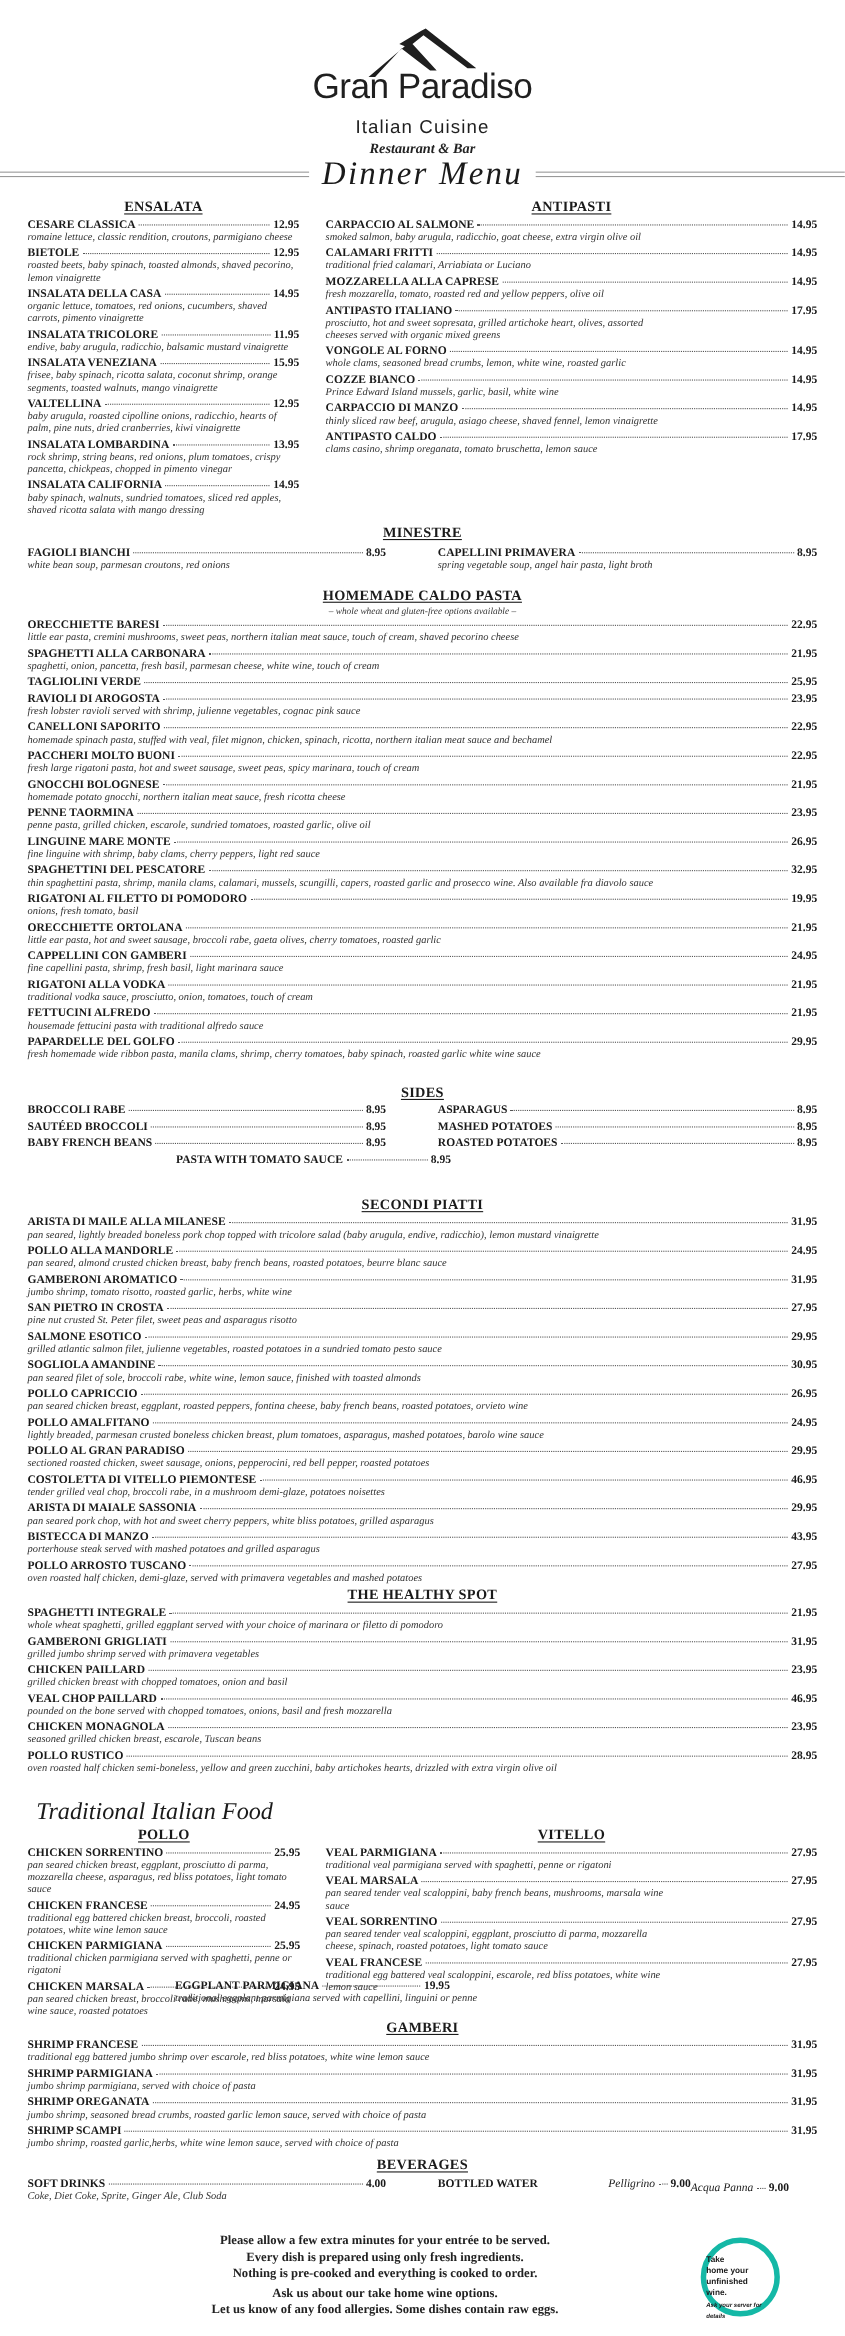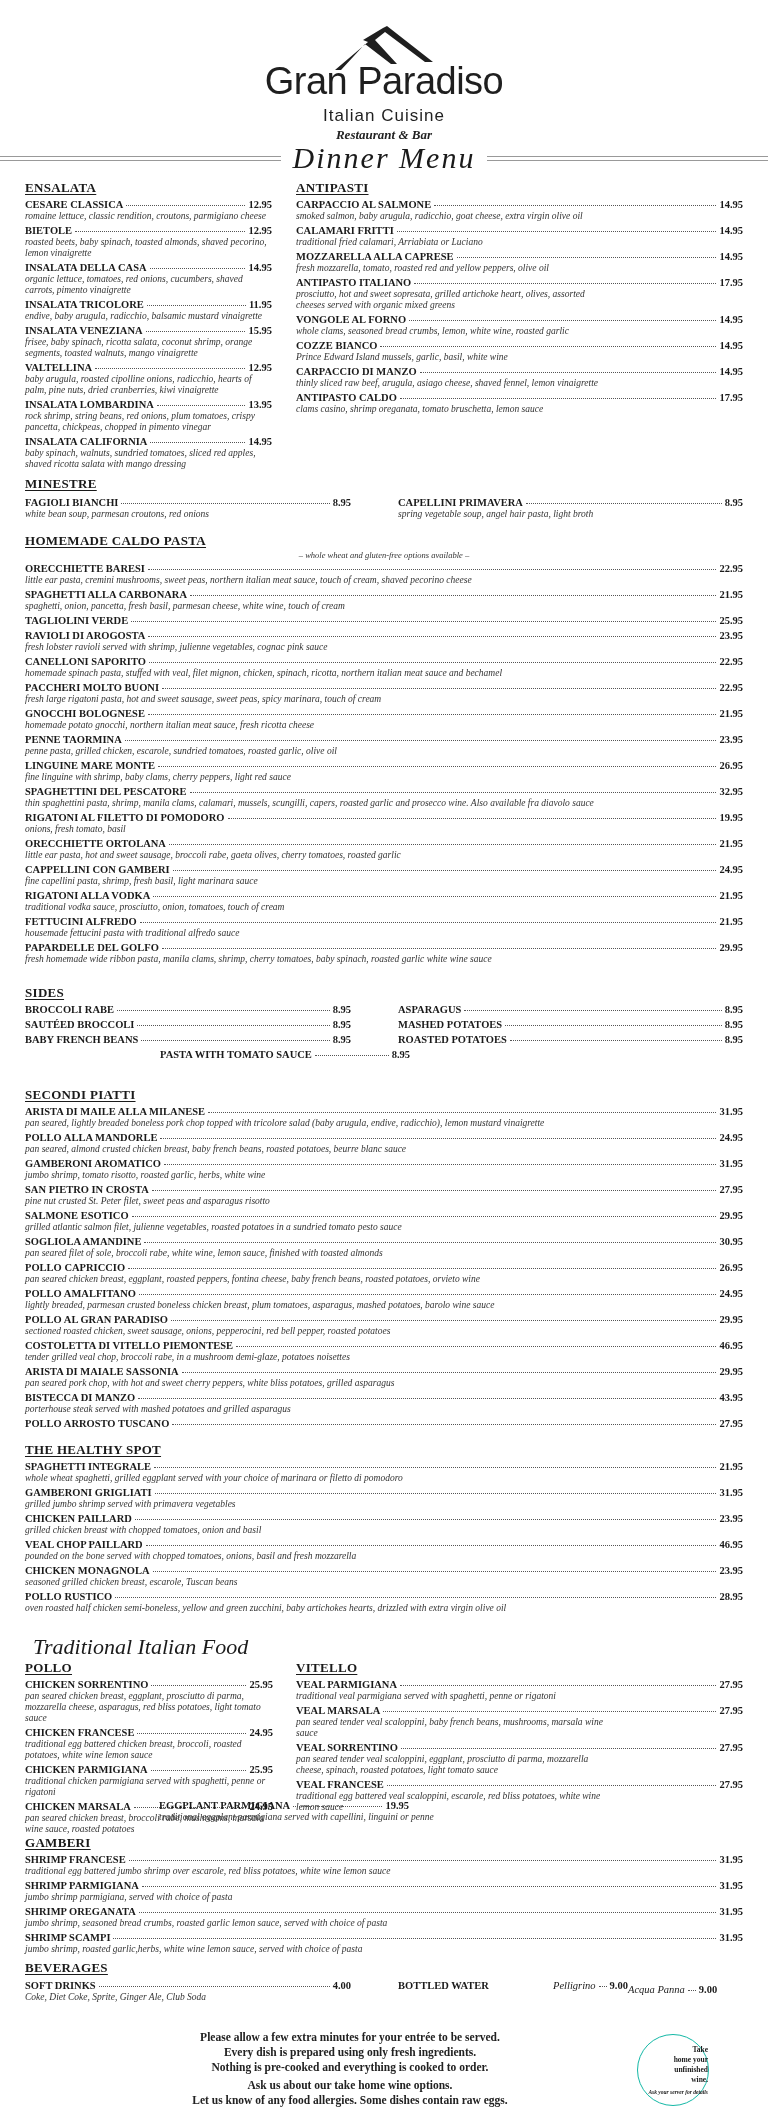--- a/index.html
+++ b/index.html
@@ -8,7 +8,7 @@
 
   .header { text-align: center; padding-top: 18px; position: relative; height: 175px; }
   .logo-mountain { position: absolute; left: 325px; top: 20px; width: 120px; height: 52px; }
-  .brand { position: absolute; top: 60px; left: 0; width: 768px; text-align: center; font-family: "Liberation Sans", sans-serif; font-size: 38px; font-weight: 500; letter-spacing: -0.5px; color: #1f1f1f; }
+  .brand { position: absolute; top: 60px; left: 0; width: 768px; text-align: center; font-family: "Liberation Sans", sans-serif; font-size: 32px; font-weight: 500; letter-spacing: -0.5px; color: #1f1f1f; }
   .subtitle { position: absolute; top: 106px; left: 0; width: 768px; text-align: center; font-family: "Liberation Sans", sans-serif; font-size: 17px; letter-spacing: 1px; color: #1f1f1f; }
   .tagline { position: absolute; top: 127px; left: 0; width: 768px; text-align: center; font-family: "Liberation Serif", serif; font-style: italic; font-weight: bold; font-size: 13px; color: #222; }
   .menu-title-row { position: absolute; top: 140px; left: 0; width: 768px; height: 36px; display: flex; align-items: center; justify-content: center; }

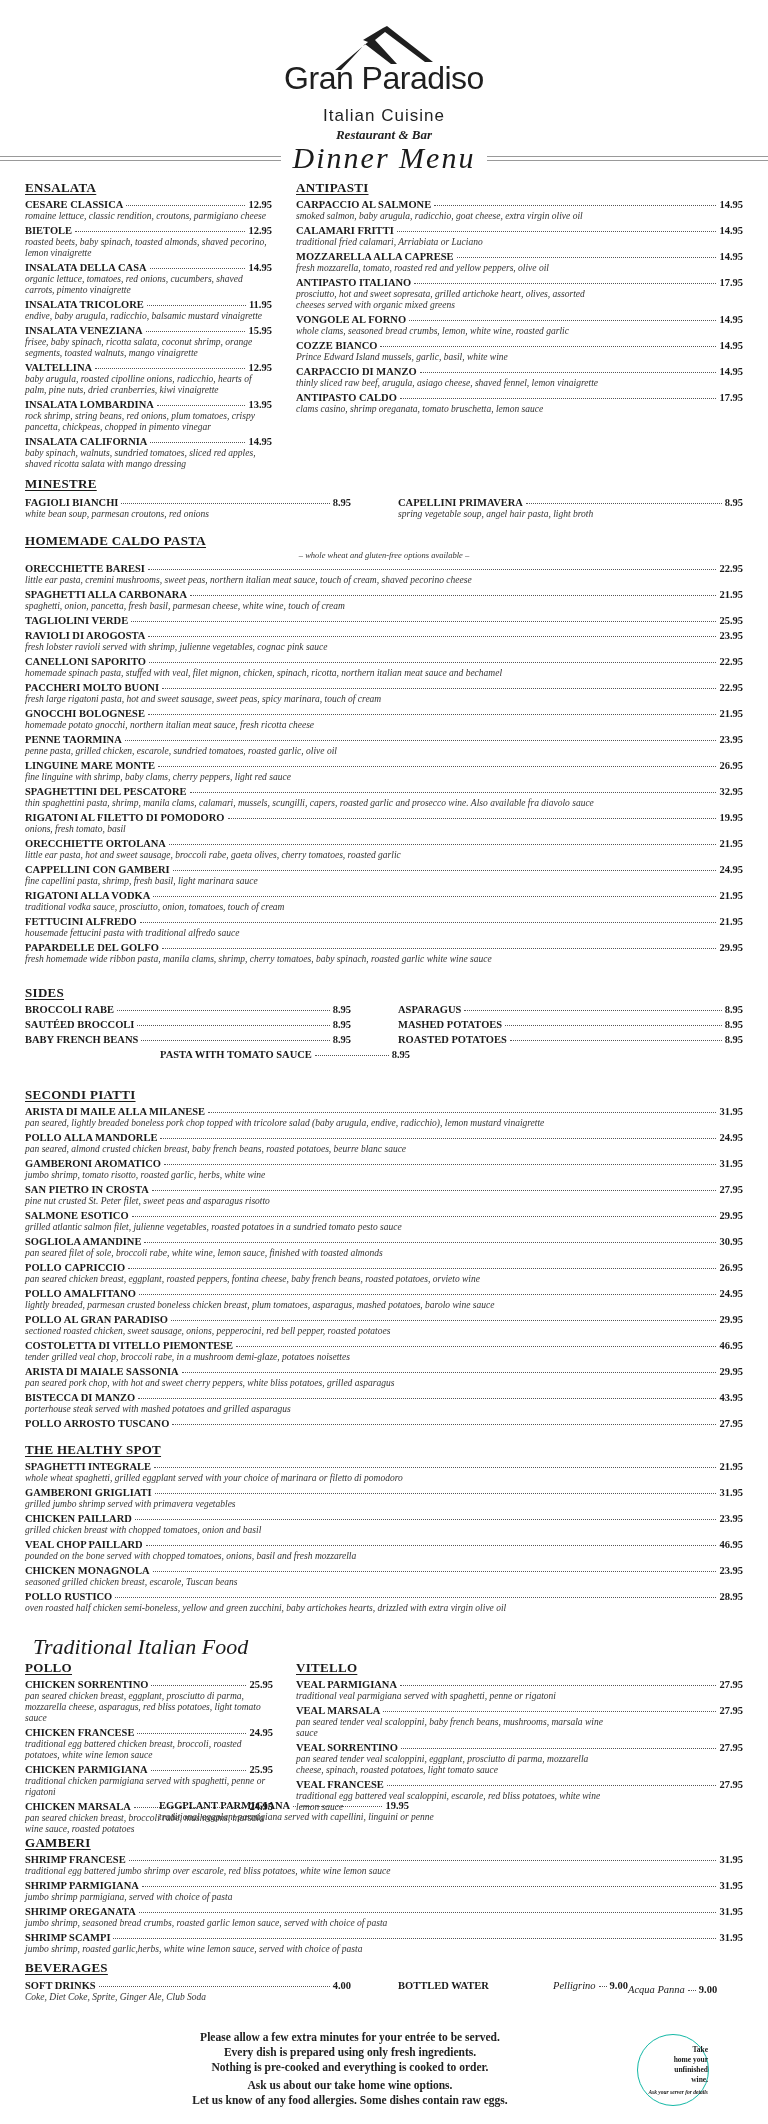--- a/index.html
+++ b/index.html
@@ -15,7 +15,7 @@
   .double-rule { flex: 1; height: 5px; border-top: 1.5px solid #999; border-bottom: 1.5px solid #999; }
   .menu-title { font-family: "Liberation Serif", serif; font-style: italic; font-size: 30px; letter-spacing: 2px; padding: 0 12px; color: #1a1a1a; }
 
-  .section-title { text-align: left; font-family: "Liberation Serif", serif; font-weight: bold; font-size: 13px; text-decoration: underline; text-underline-offset: 2px; letter-spacing: 0.3px; }
+  .section-title { text-align: center; font-family: "Liberation Serif", serif; font-weight: bold; font-size: 13px; text-decoration: underline; text-underline-offset: 2px; letter-spacing: 0.3px; }
   .section-note { text-align: center; font-style: italic; font-size: 8.5px; color: #333; margin-top: 1px; font-family: "Liberation Serif", serif; }
 
   .item { margin-bottom: 3px; }

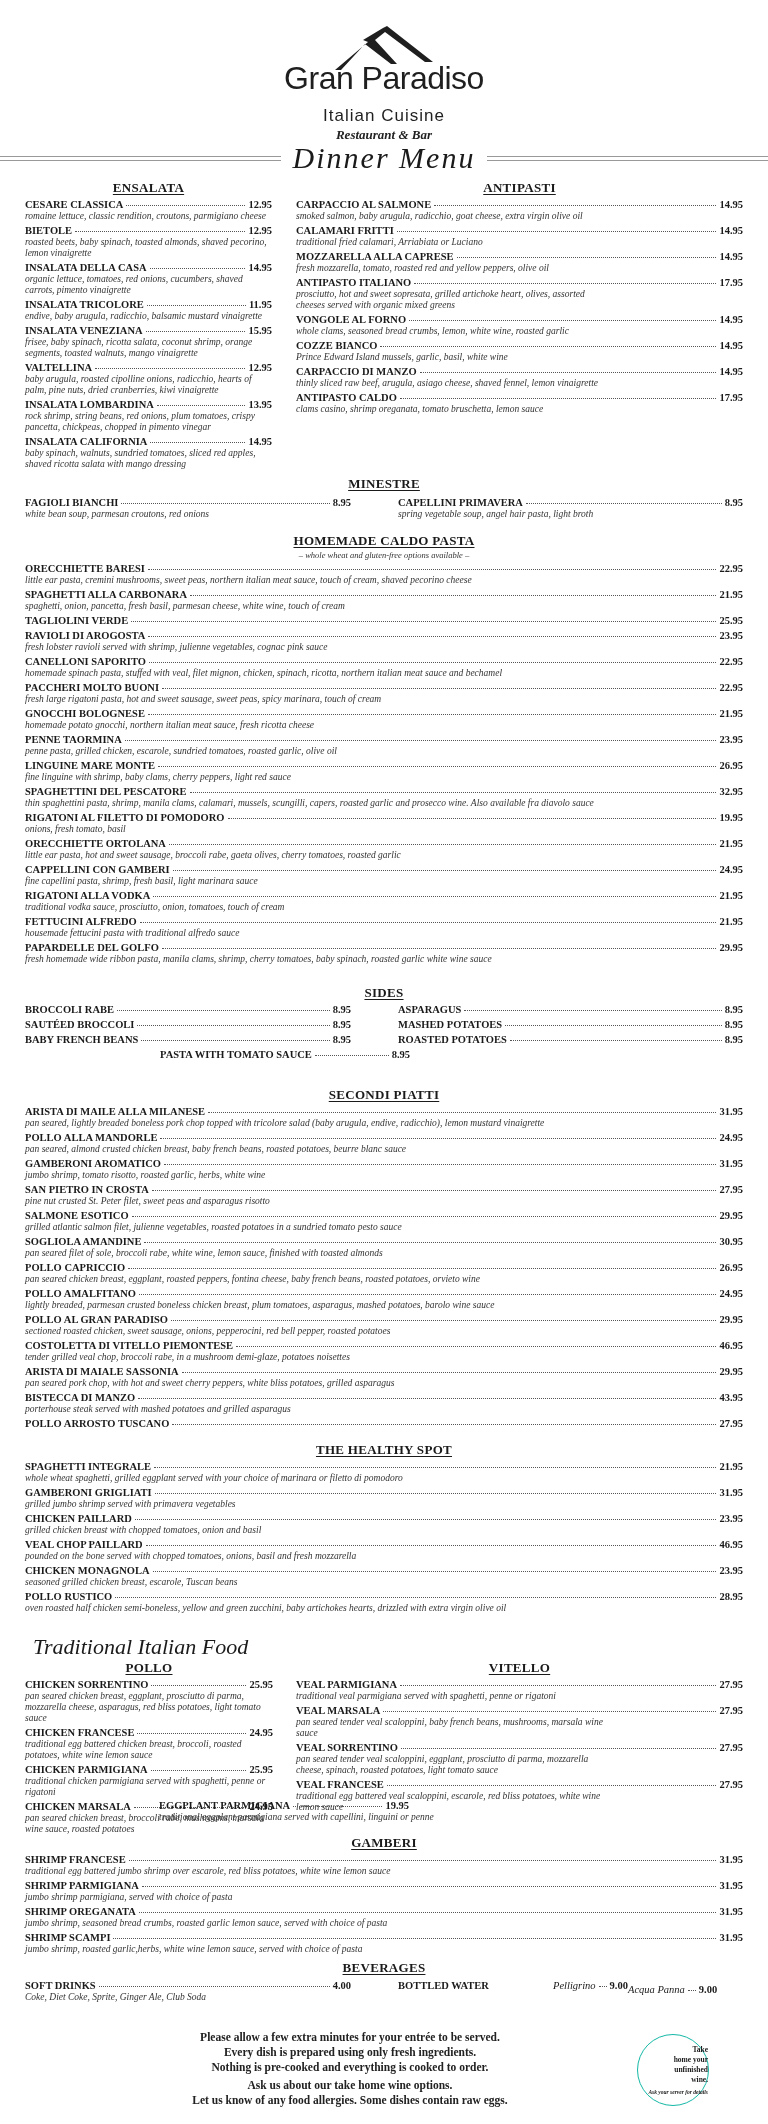--- a/index.html
+++ b/index.html
@@ -520,6 +520,7 @@
           <span class="dots"></span>
           <span class="price">27.95</span>
         </div>
+        <div class="desc">oven roasted half chicken, demi-glaze, served with primavera vegetables and mashed potatoes</div>
       </div>
     </div>
 </div>

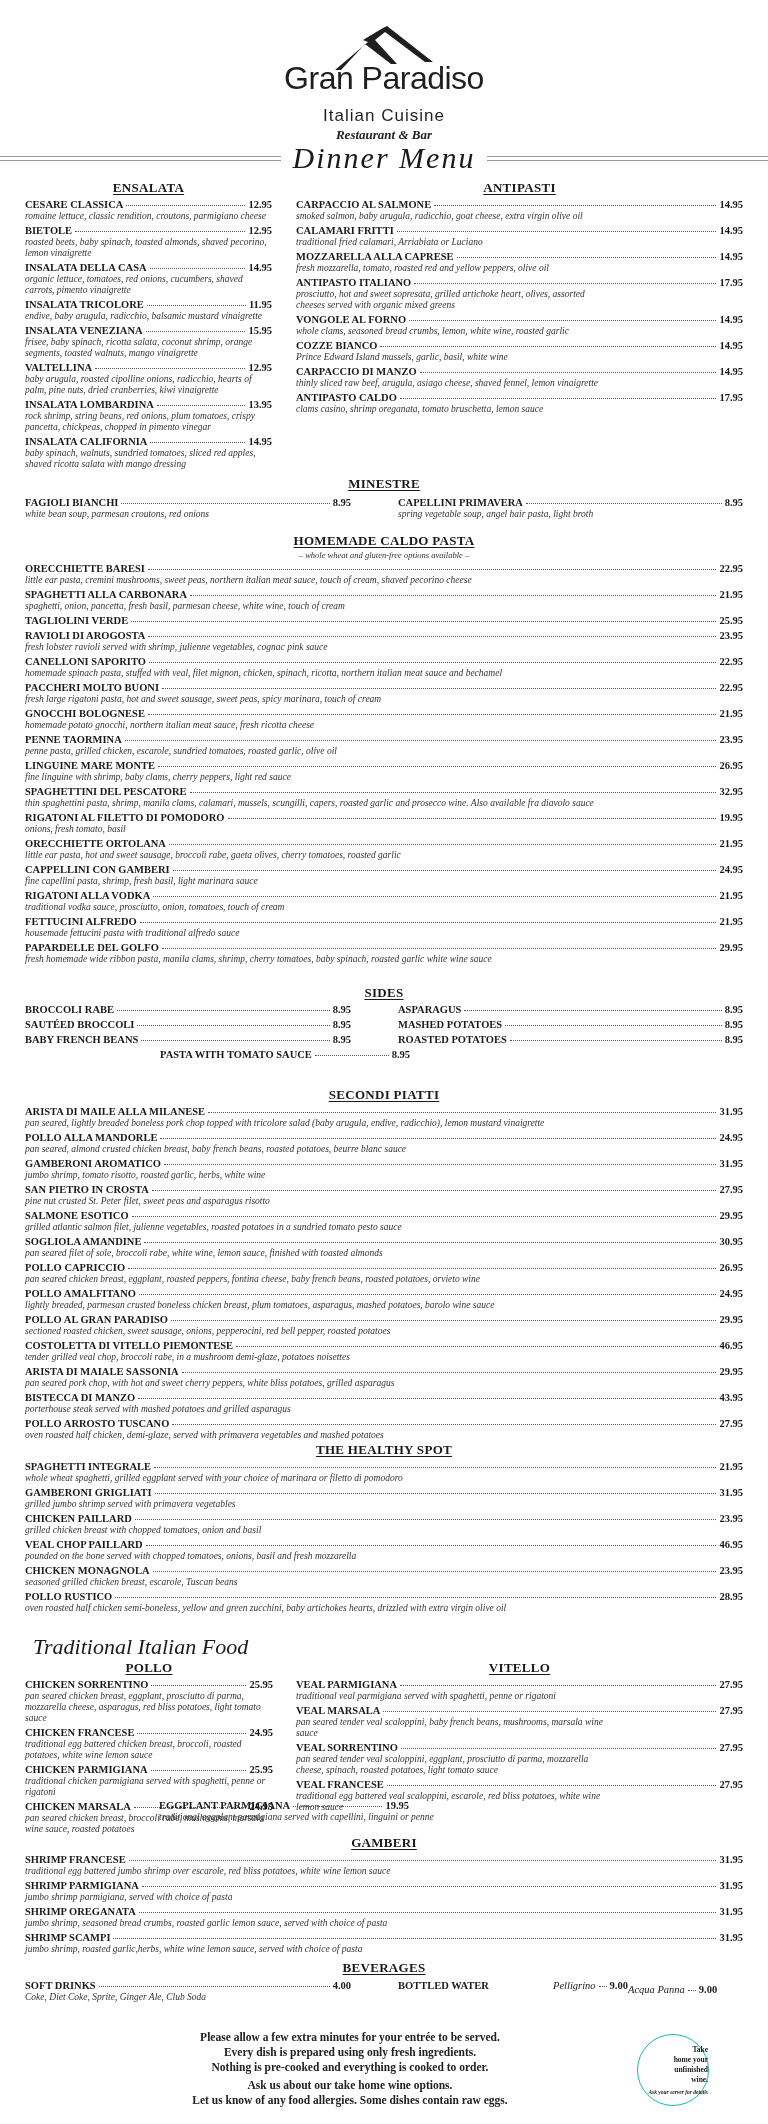--- a/index.html
+++ b/index.html
@@ -33,7 +33,7 @@
   .traditional-title { font-family: "Liberation Serif", serif; font-style: italic; font-size: 22px; padding: 0 8px; color: #1a1a1a; }
 
   .footer-text { text-align: center; font-family: "Liberation Serif", serif; font-weight: bold; font-size: 11.5px; line-height: 15px; color: #222; }
-  .stamp { position: absolute; width: 72px; height: 72px; border: 1px solid #14b8a6; border-radius: 50%; text-align: right; font-family: Liberation Serif, serif; font-weight: bold; font-size: 7.5px; line-height: 10px; padding-top: 10px; }
+  .stamp { position: absolute; width: 72px; height: 72px; border: 5px solid #14b8a6; border-radius: 50%; text-align: left; font-family: Liberation Sans, sans-serif; font-weight: bold; font-size: 7.5px; line-height: 10px; padding-top: 10px; }
   .stamp-bottom { font-size: 5.5px; font-style: italic; margin-top: 2px; }
   .water-col { display: flex; width: 190px; }
 </style>

